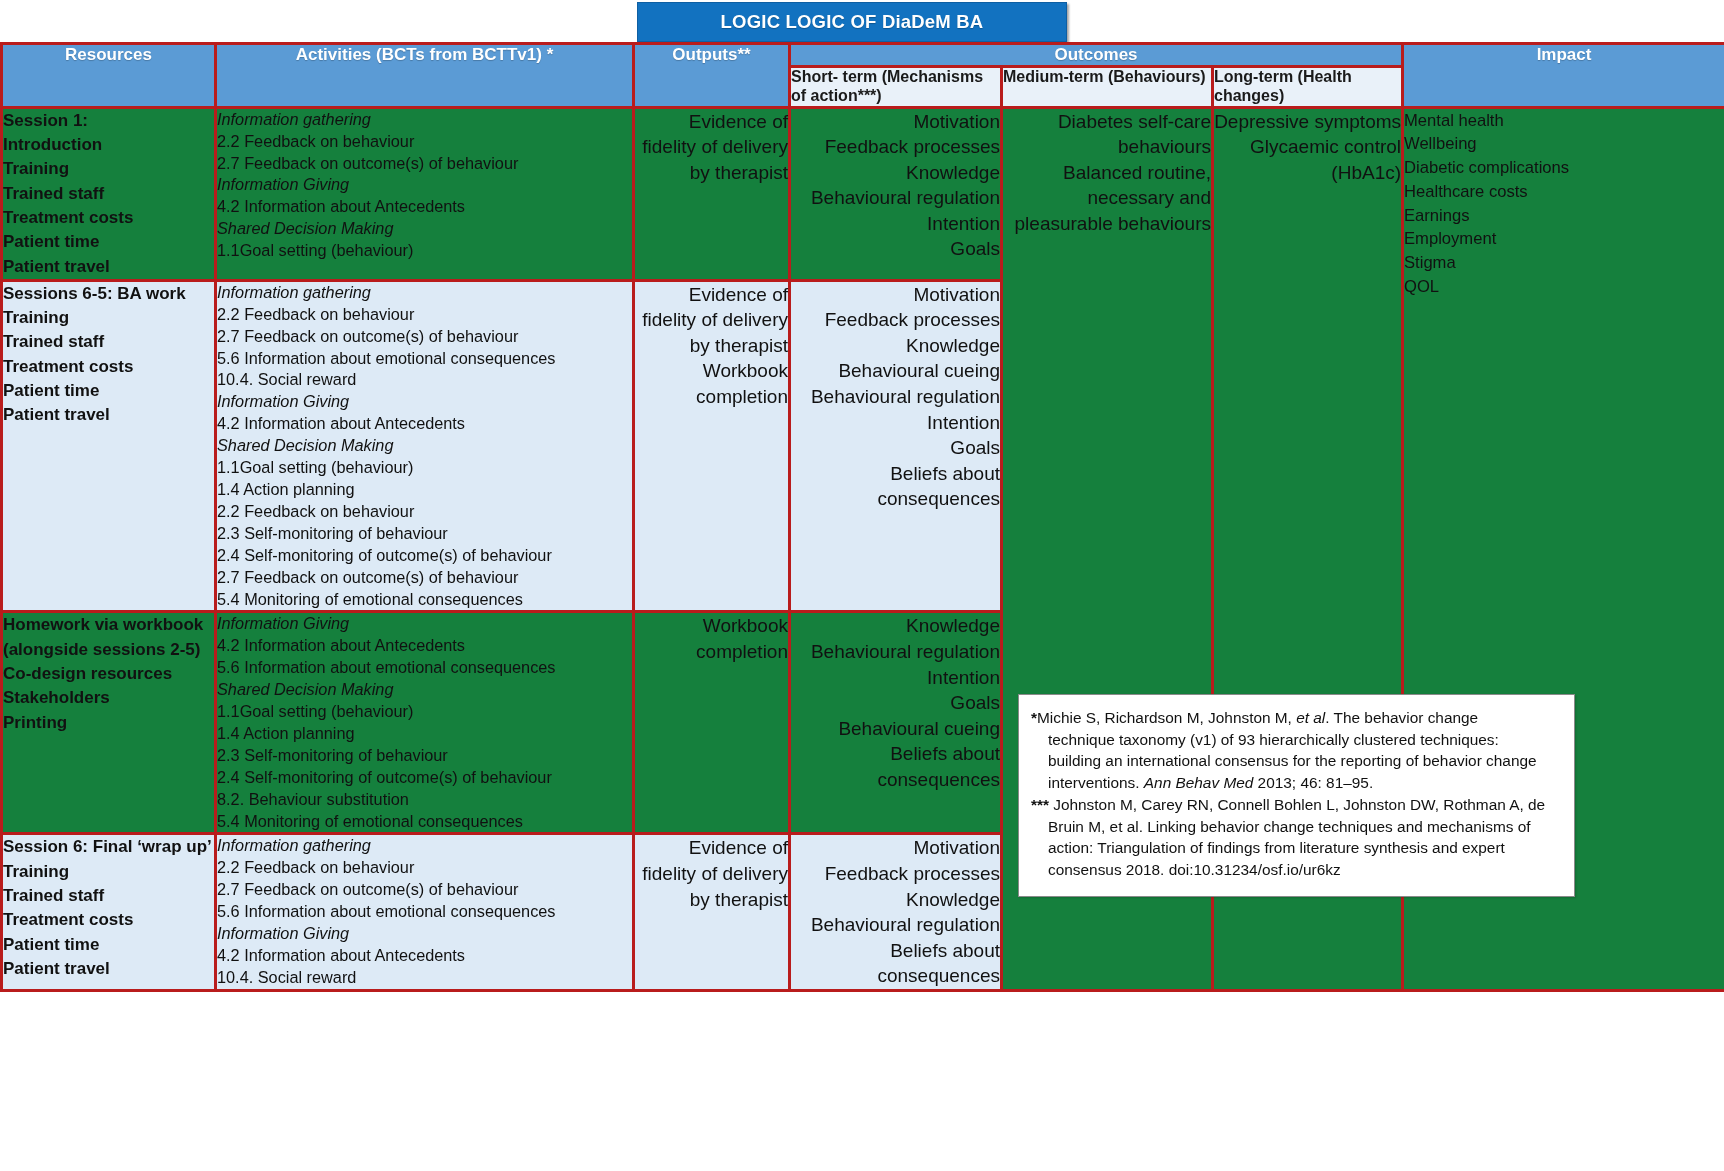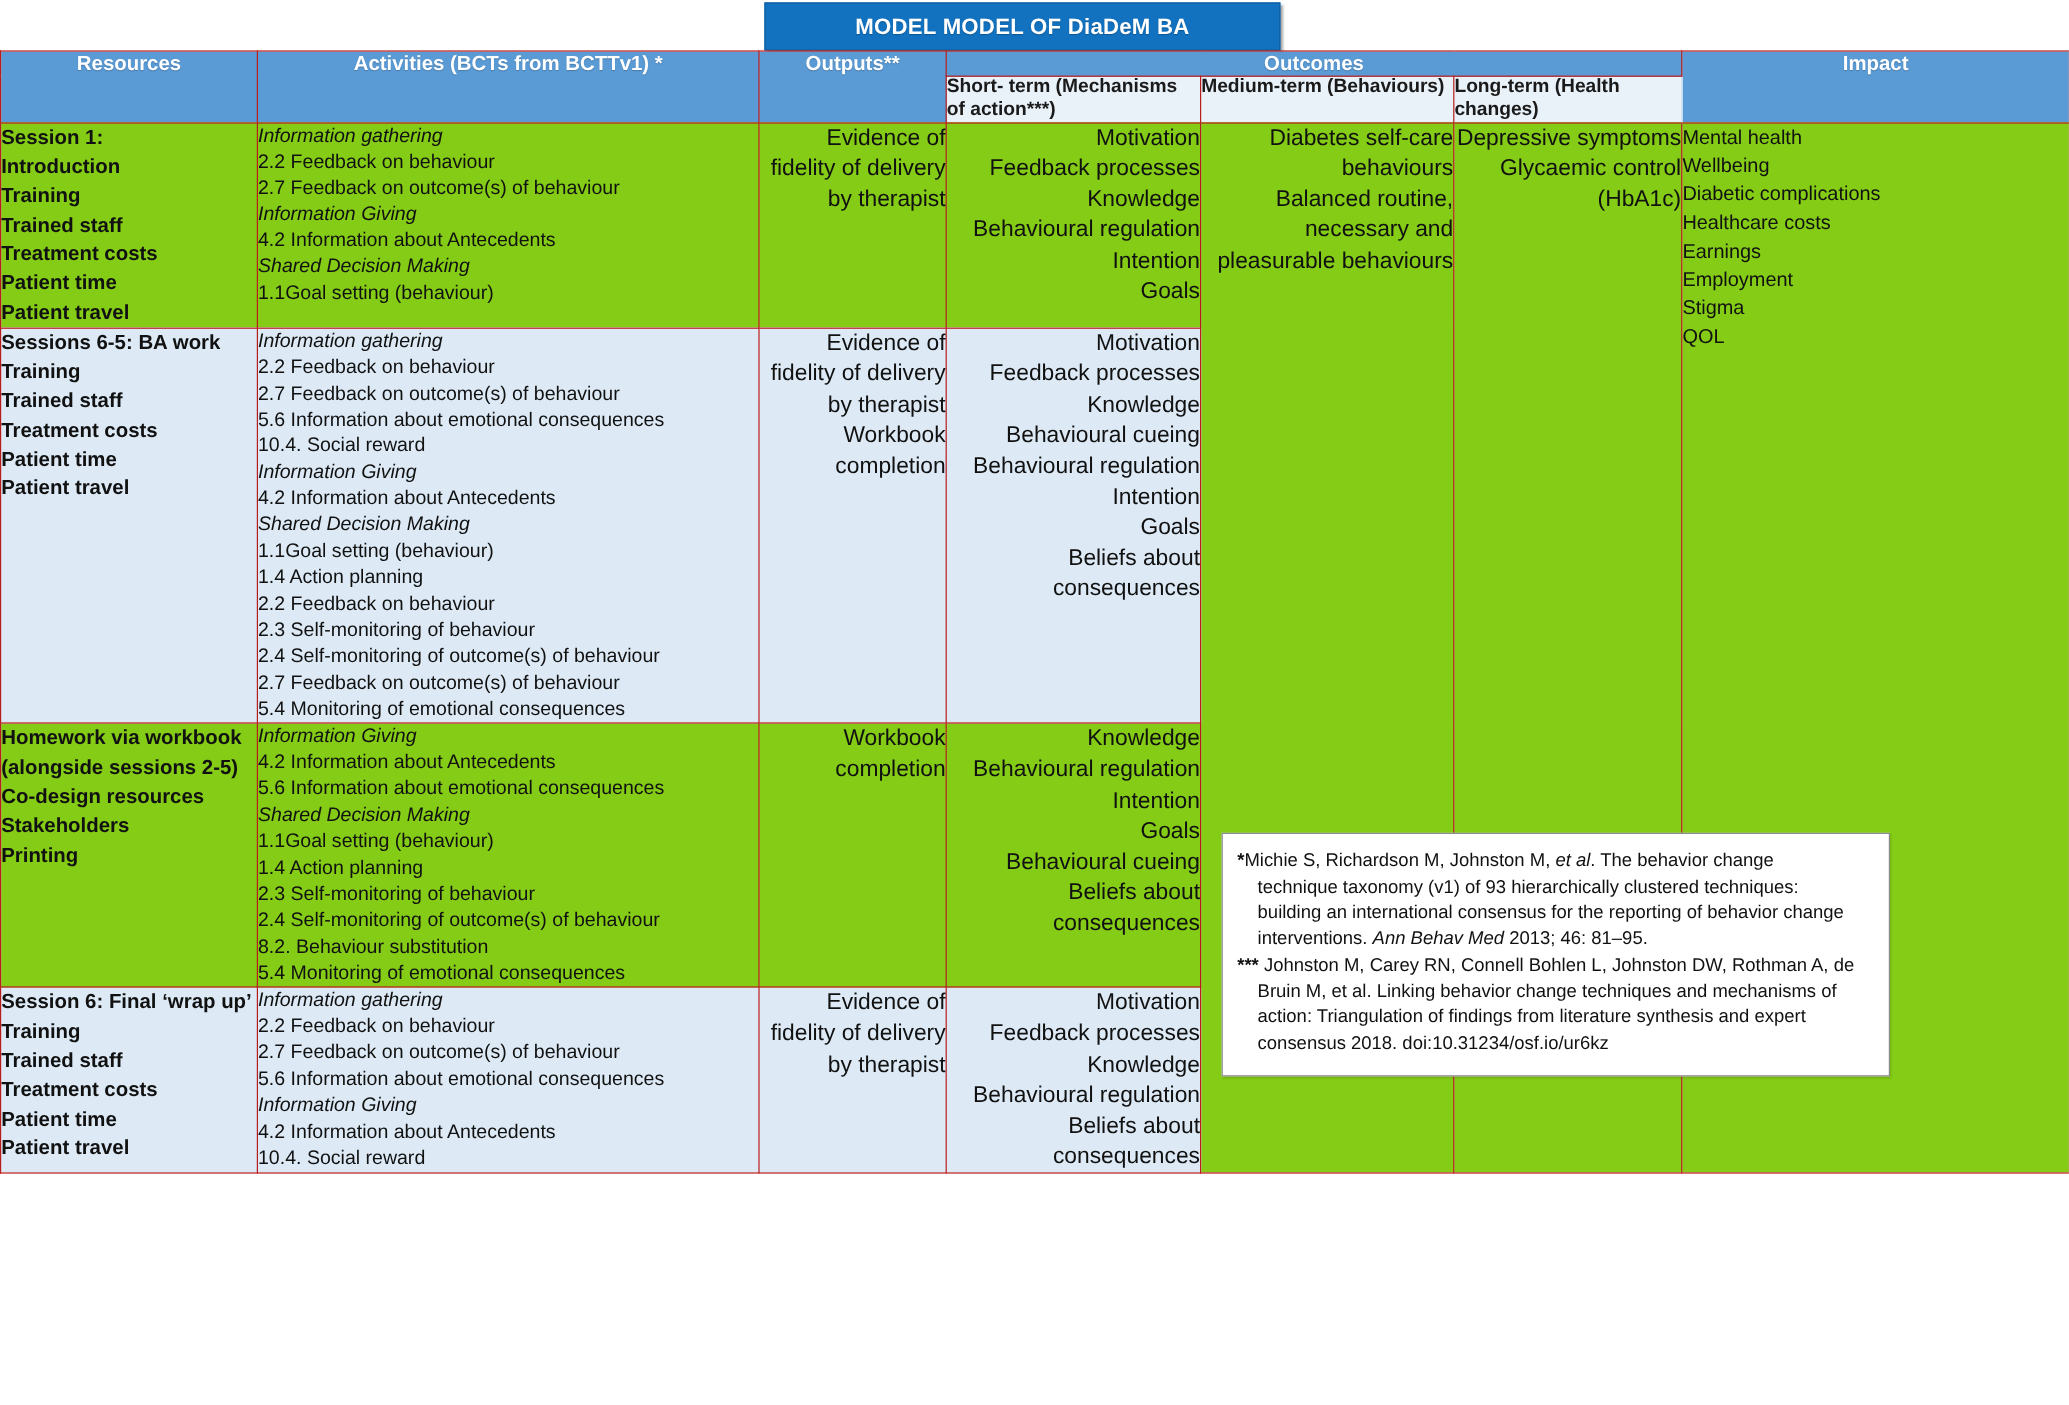--- a/index.html
+++ b/index.html
@@ -107,7 +107,7 @@
 <div class="sheet">
 
   <div class="title-bar">
-    <span class="t">MODEL MODEL OF DiaDeM BA</span>
+    <span class="t">LOGIC LOGIC OF DiaDeM BA</span>
   </div>
 
   <table class="lm">

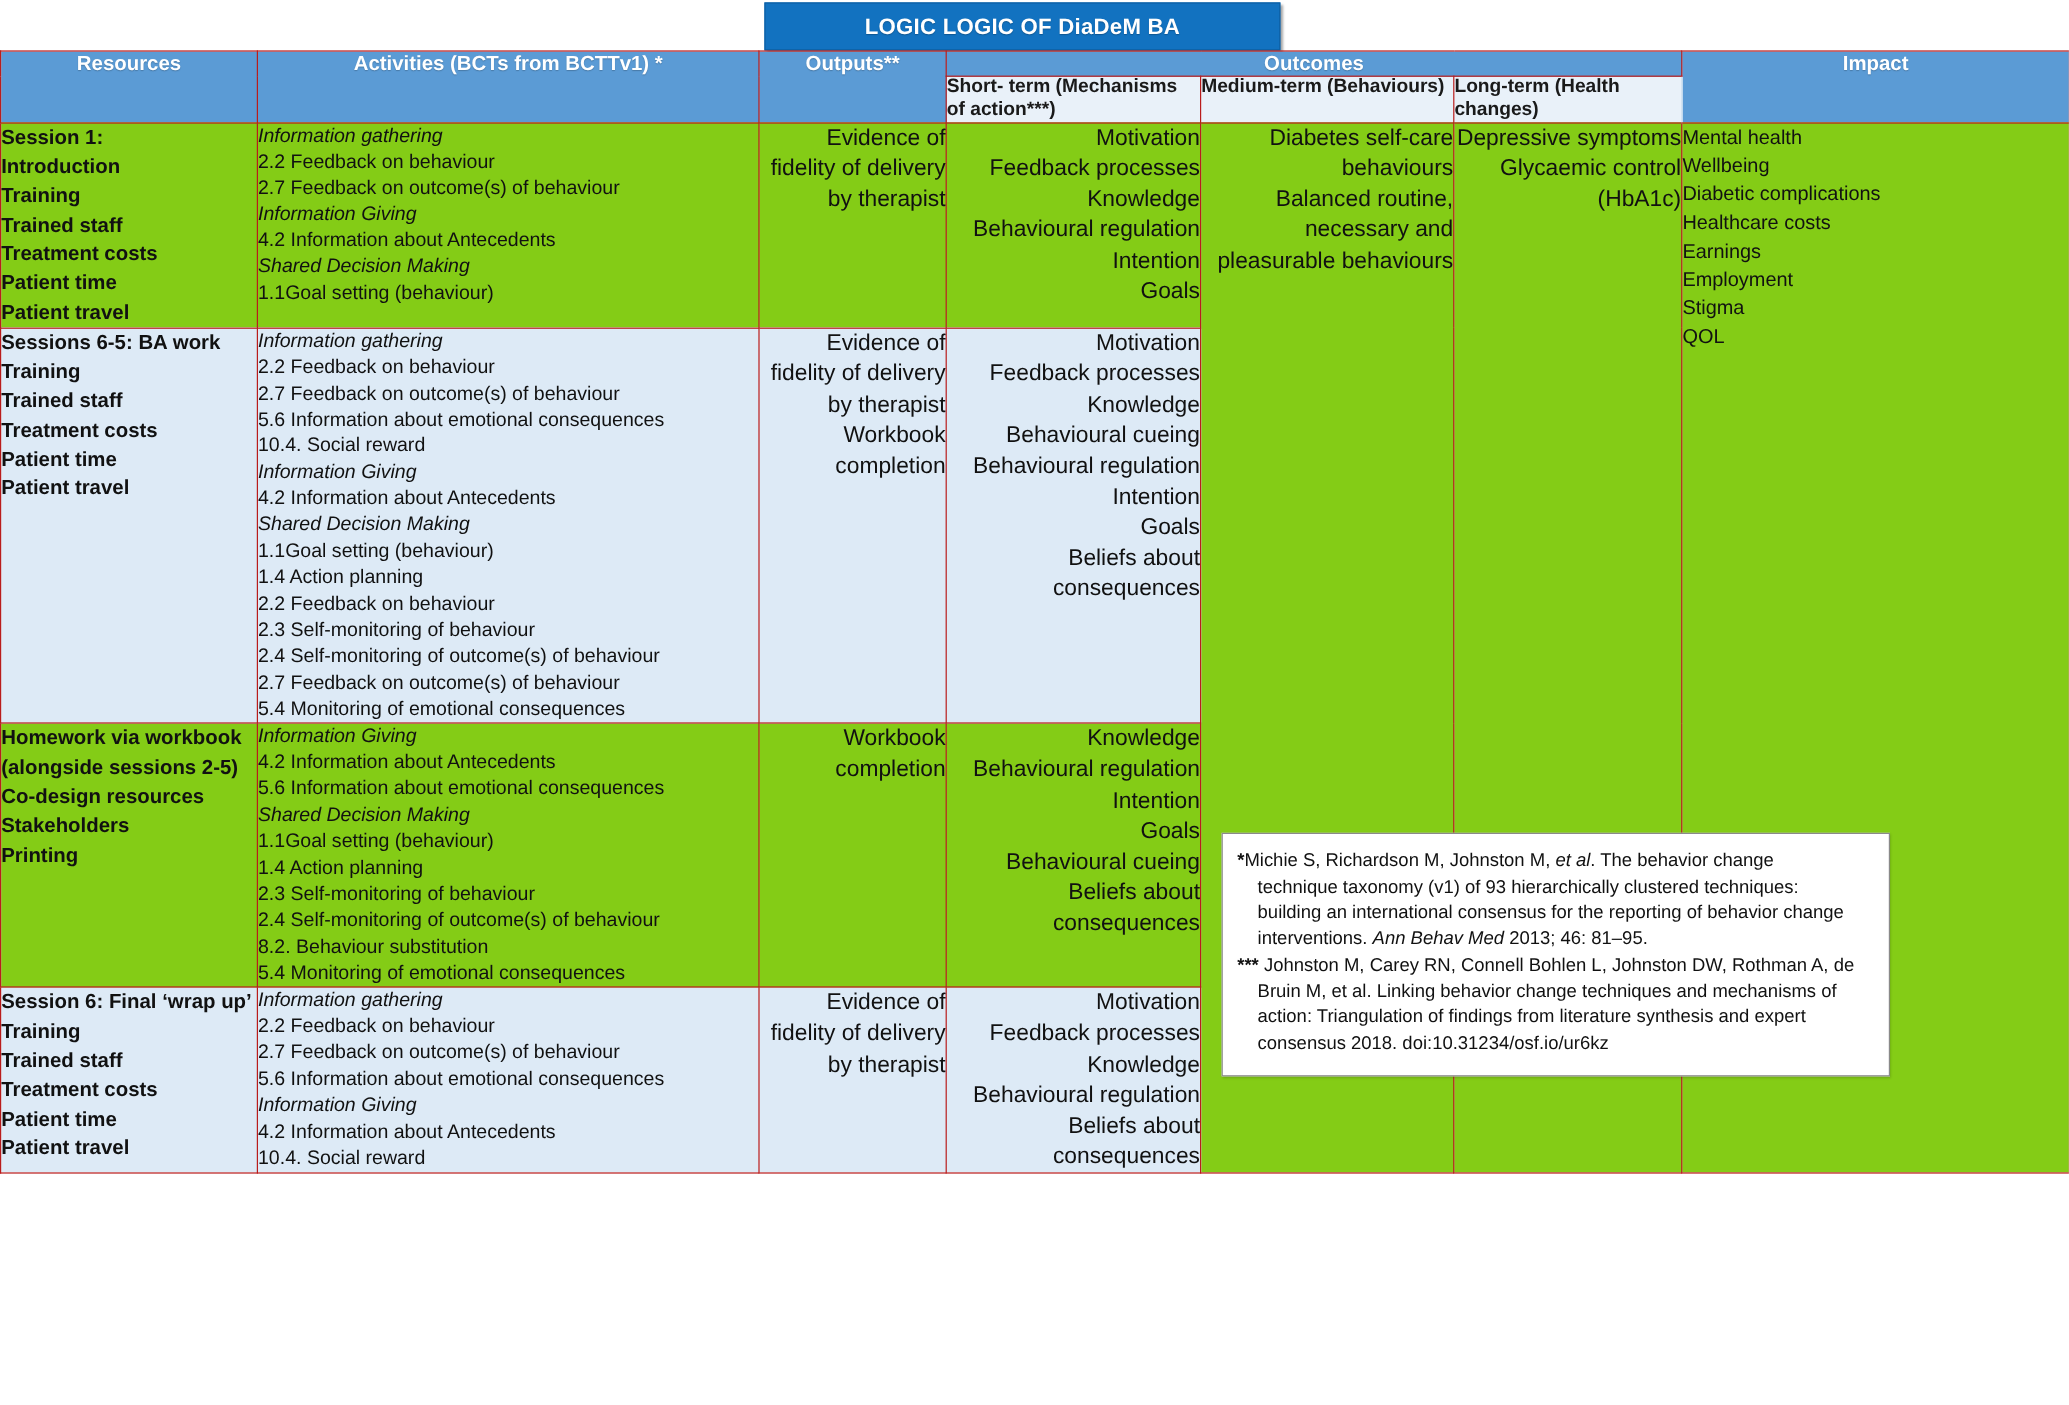--- a/index.html
+++ b/index.html
@@ -36,7 +36,7 @@
   }
   table.lm td, table.lm th{
     vertical-align:top;
-    border:1px solid #b91c1c;
+    border:3px solid #b91c1c;
     padding:0;
   }
   

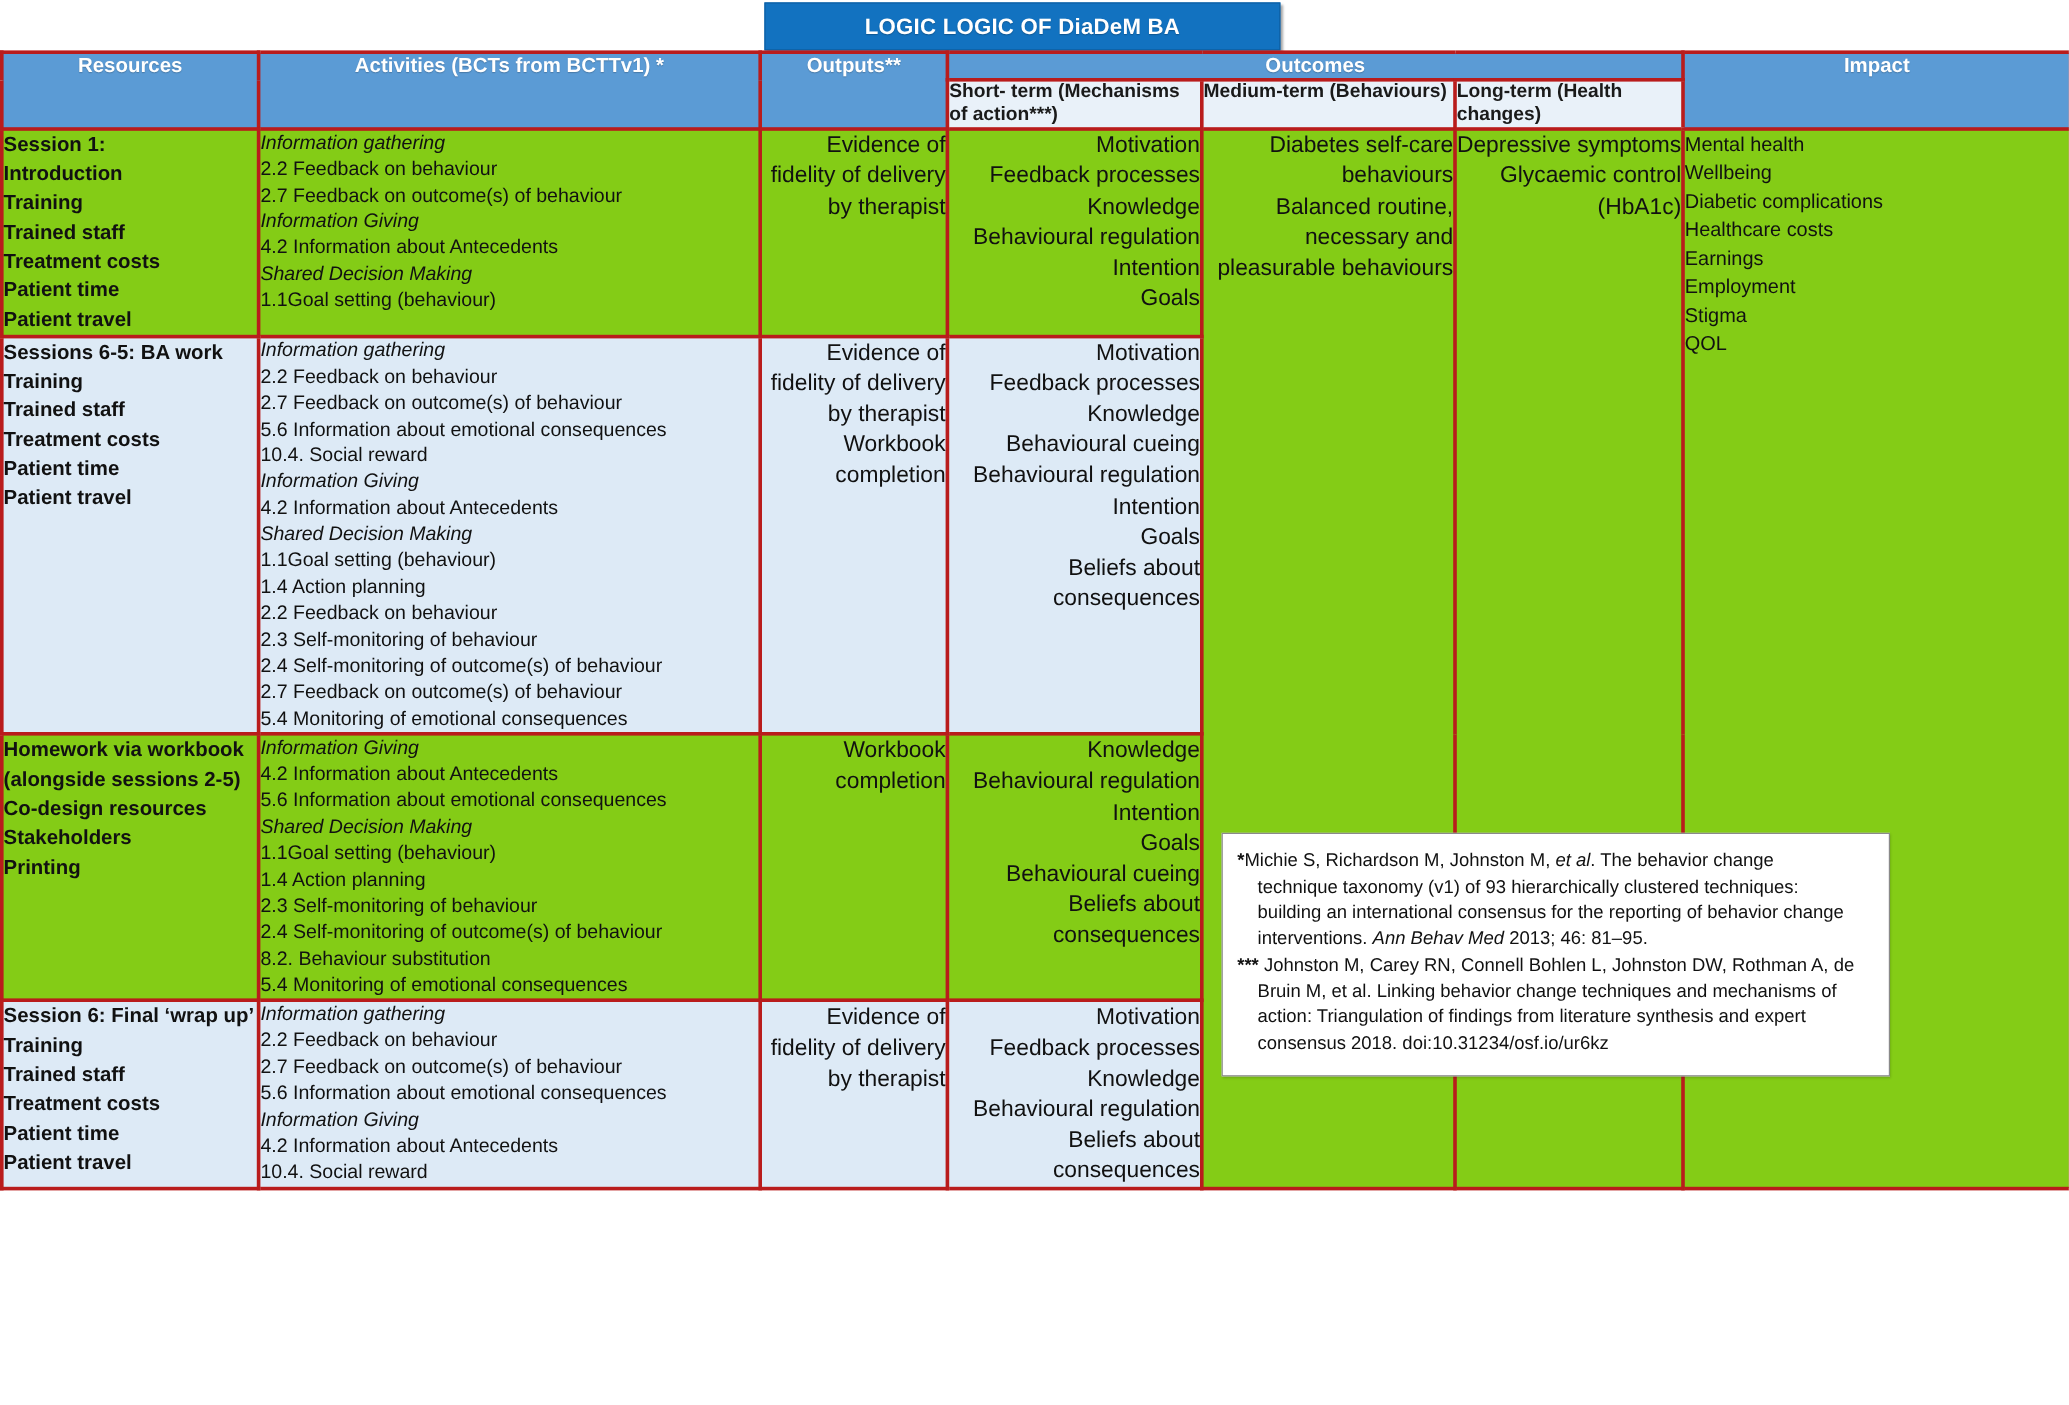--- a/index.html
+++ b/index.html
@@ -65,7 +65,7 @@
   
   .cell{padding:8px 10px 10px 10px;font-size:16.5px;line-height:1.32;}
   tr.alt > td{background:#ddeaf6;}
-  tr.plain > td{background:#84cc16;}
+  tr.plain > td{background:#15803d;}
 
   .res{font-weight:bold;font-size:17px;line-height:1.43;}
   .act{font-size:16.3px;line-height:1.345;}

